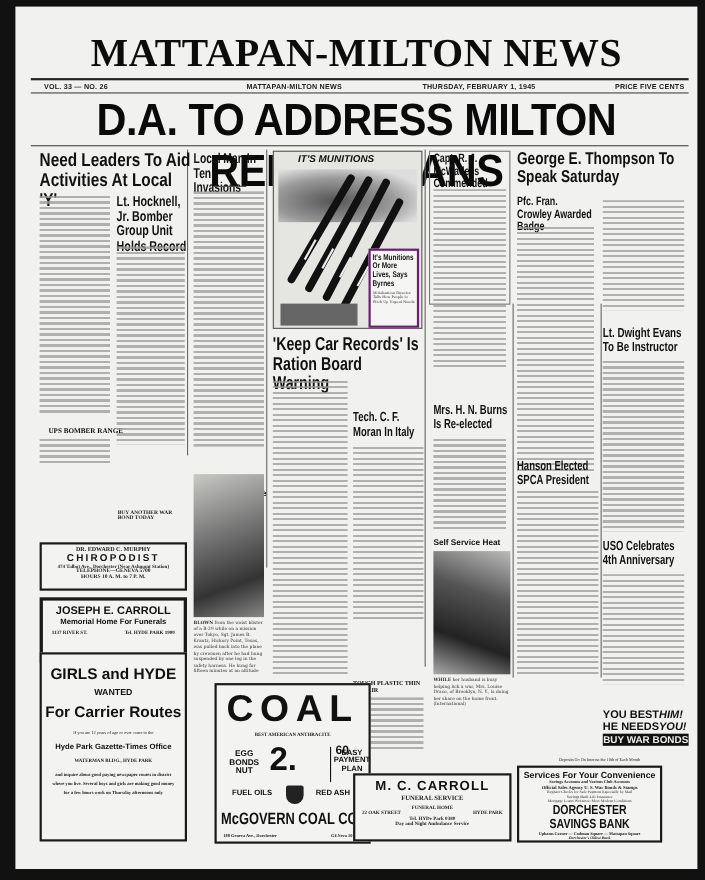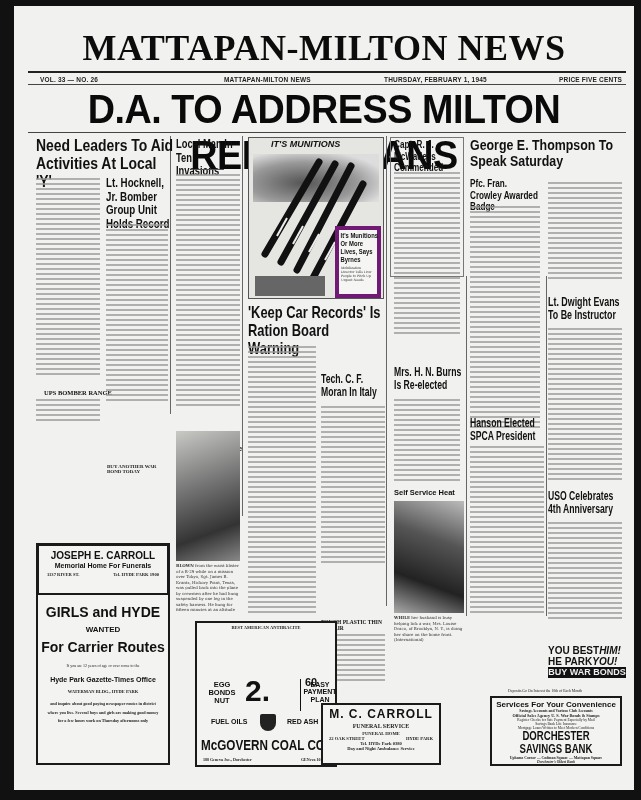--- a/index.html
+++ b/index.html
@@ -102,7 +102,7 @@
         </g>
       <rect x="2" y="122" width="70" height="20" fill="#666"></rect>
     </svg>
-    <div style="position:absolute;left:86px;top:88px;width:46px;height:72px;background:#f5f5f3;border:4px solid #701a75;">
+    <div style="position:absolute;left:86px;top:88px;width:46px;height:72px;background:#f5f5f3;border:2px solid #701a75;">
       <div class="hd" style="font-size:7.5px;width:56px;padding:2px;transform:scaleX(0.78);">It's Munitions Or More Lives, Says Byrnes</div>
       <div class="cap" style="font-size:3.2px;line-height:4px;padding:0 2px;">Mobilization Director Tells How People to Pitch Up Urgent Needs</div>
     </div>

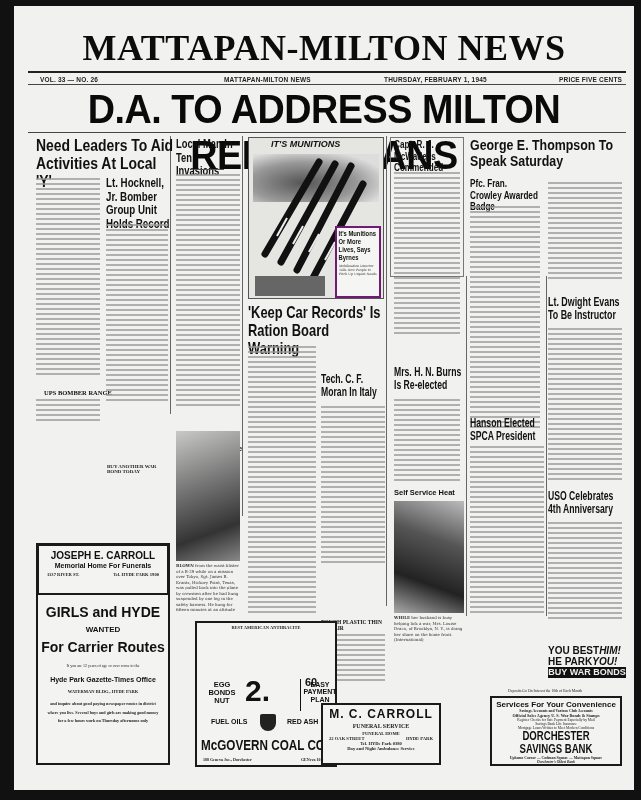--- a/index.html
+++ b/index.html
@@ -148,6 +148,13 @@
     <div class="hd" style="font-size:9px;background:#111;color:#eee;text-align:center;padding:1px 0;">BUY WAR BONDS</div>
   </div>
 
+  <div class="abs box center" style="left:22px;top:487px;width:134px;height:44px;">
+    <div class="small" style="font-size:5.5px;margin-top:2px;">DR. EDWARD C. MURPHY</div>
+    <div class="hd" style="font-size:9px;letter-spacing:2px;">CHIROPODIST</div>
+    <div class="small" style="font-size:4.6px;">474 Talbot Ave., Dorchester (Near Ashmont Station)</div>
+    <div class="small" style="font-size:5px;">TELEPHONE—GENEVA 5700</div>
+    <div class="small" style="font-size:5px;">HOURS 10 A. M. to 7 P. M.</div>
+  </div>
 
   <div class="abs box center" style="left:22px;top:537px;width:134px;height:60px;border-width:3px;">
     <div class="hd" style="font-size:10px;margin-top:5px;">JOSEPH E. CARROLL</div>

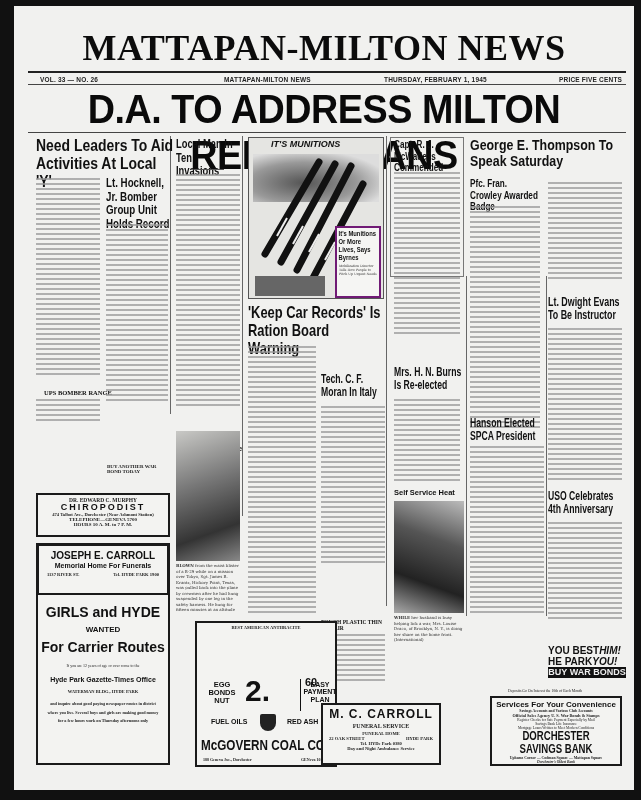--- a/index.html
+++ b/index.html
@@ -176,6 +176,7 @@
   </div>
 
   <div class="abs box" style="left:181px;top:615px;width:142px;height:146px;">
+    <div class="hd center" style="font-size:34px;letter-spacing:6px;margin-top:4px;">COAL</div>
     <div class="small center" style="font-size:4.5px;margin-top:2px;">BEST AMERICAN ANTHRACITE</div>
     <div class="hd" style="position:absolute;left:10px;top:58px;width:30px;font-size:7.5px;text-align:center;">EGG BONDS NUT</div>
     <div class="hd" style="position:absolute;left:48px;top:52px;font-size:30px;">2.</div>

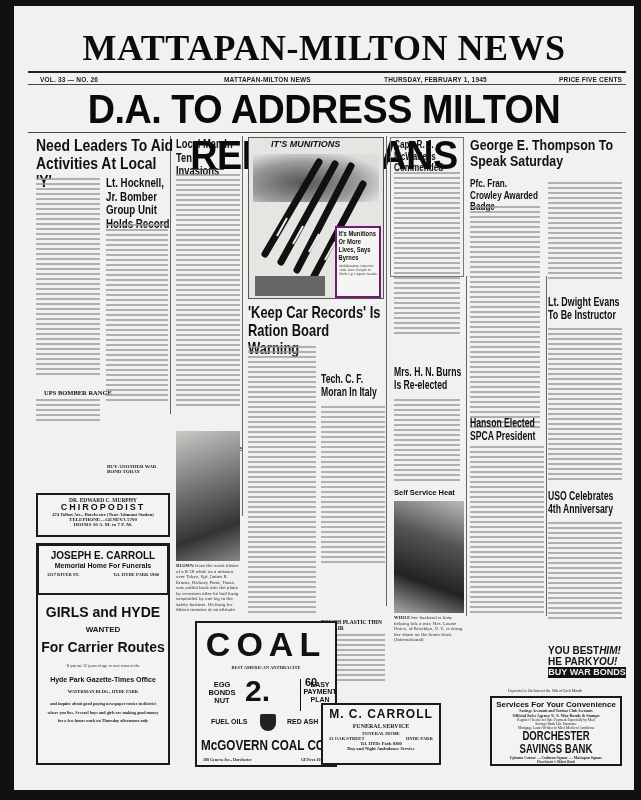--- a/index.html
+++ b/index.html
@@ -144,7 +144,7 @@
 
   <div class="abs" style="left:534px;top:640px;width:78px;">
     <div class="hd" style="font-size:10px;white-space:nowrap;"><span>YOU BEST</span><i>HIM!</i></div>
-    <div class="hd" style="font-size:10px;white-space:nowrap;"><span>HE PARK</span><i>YOU!</i></div>
+    <div class="hd" style="font-size:10px;white-space:nowrap;"><span>HE NEEDS</span><i>YOU!</i></div>
     <div class="hd" style="font-size:9px;background:#111;color:#eee;text-align:center;padding:1px 0;">BUY WAR BONDS</div>
   </div>
 

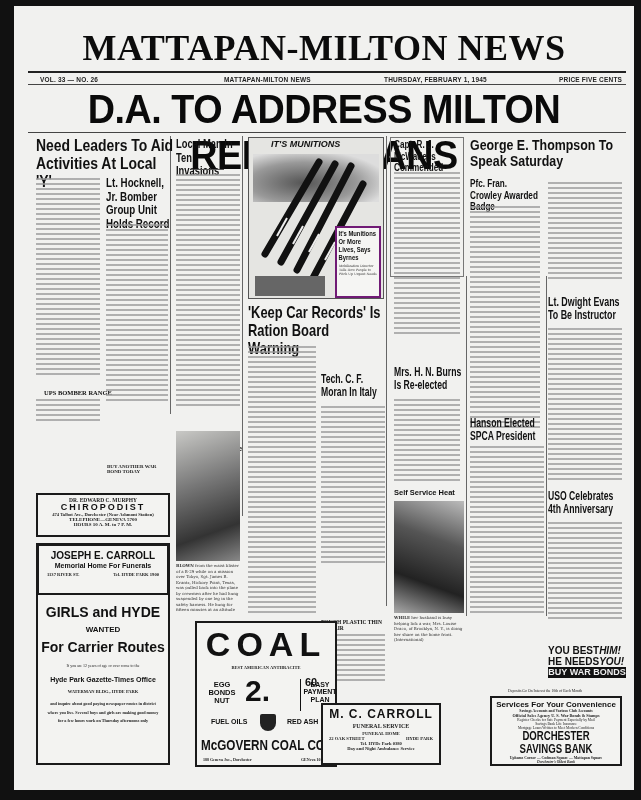--- a/index.html
+++ b/index.html
@@ -204,7 +204,7 @@
   </div>
 
   <div class="abs small center" style="left:456px;top:683px;width:150px;font-size:3.8px;font-weight:normal;">Deposits Go On Interest the 10th of Each Month</div>
-  <div class="abs box center" style="left:456px;top:690px;width:132px;height:70px;margin-left:20px;">
+  <div class="abs box center" style="left:456px;top:690px;width:132px;height:70px;">
     <div class="hd" style="font-size:8px;margin-top:3px;">Services For Your Convenience</div>
     <div class="small" style="font-size:3.8px;">Savings Accounts and Various Club Accounts</div>
     <div class="small" style="font-size:4.2px;">Official Sales Agency U. S. War Bonds &amp; Stamps</div>

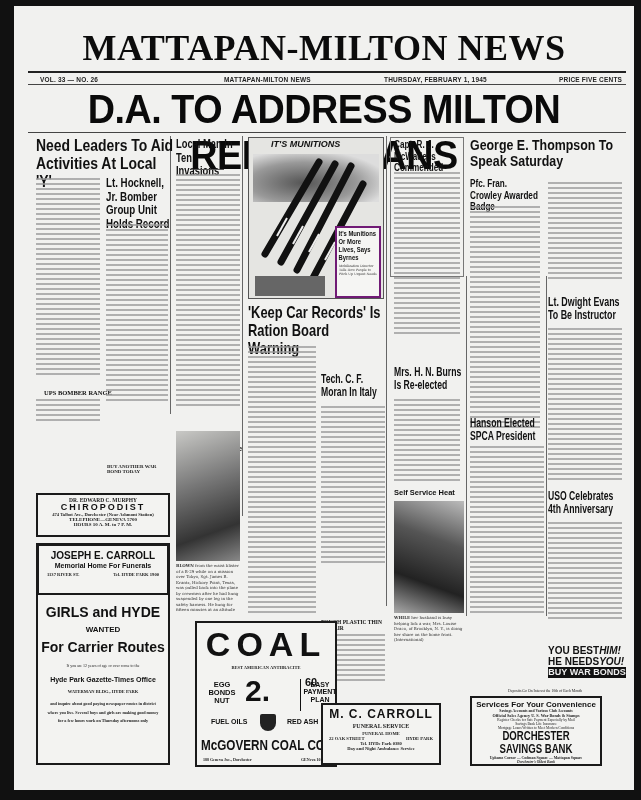--- a/index.html
+++ b/index.html
@@ -191,7 +191,7 @@
     <div class="small" style="position:absolute;left:104px;top:134px;font-size:4px;">GENeva 1010</div>
   </div>
 
-  <div class="abs box center" style="left:307px;top:697px;width:120px;height:62px;">
+  <div class="abs box center" style="left:307px;top:697px;width:144px;height:62px;">
     <div class="hd" style="font-size:12px;margin-top:3px;letter-spacing:1px;">M. C. CARROLL</div>
     <div class="small" style="font-size:6px;margin-top:2px;">FUNERAL SERVICE</div>
     <div class="small" style="font-size:4.6px;margin-top:2px;">FUNERAL HOME</div>

